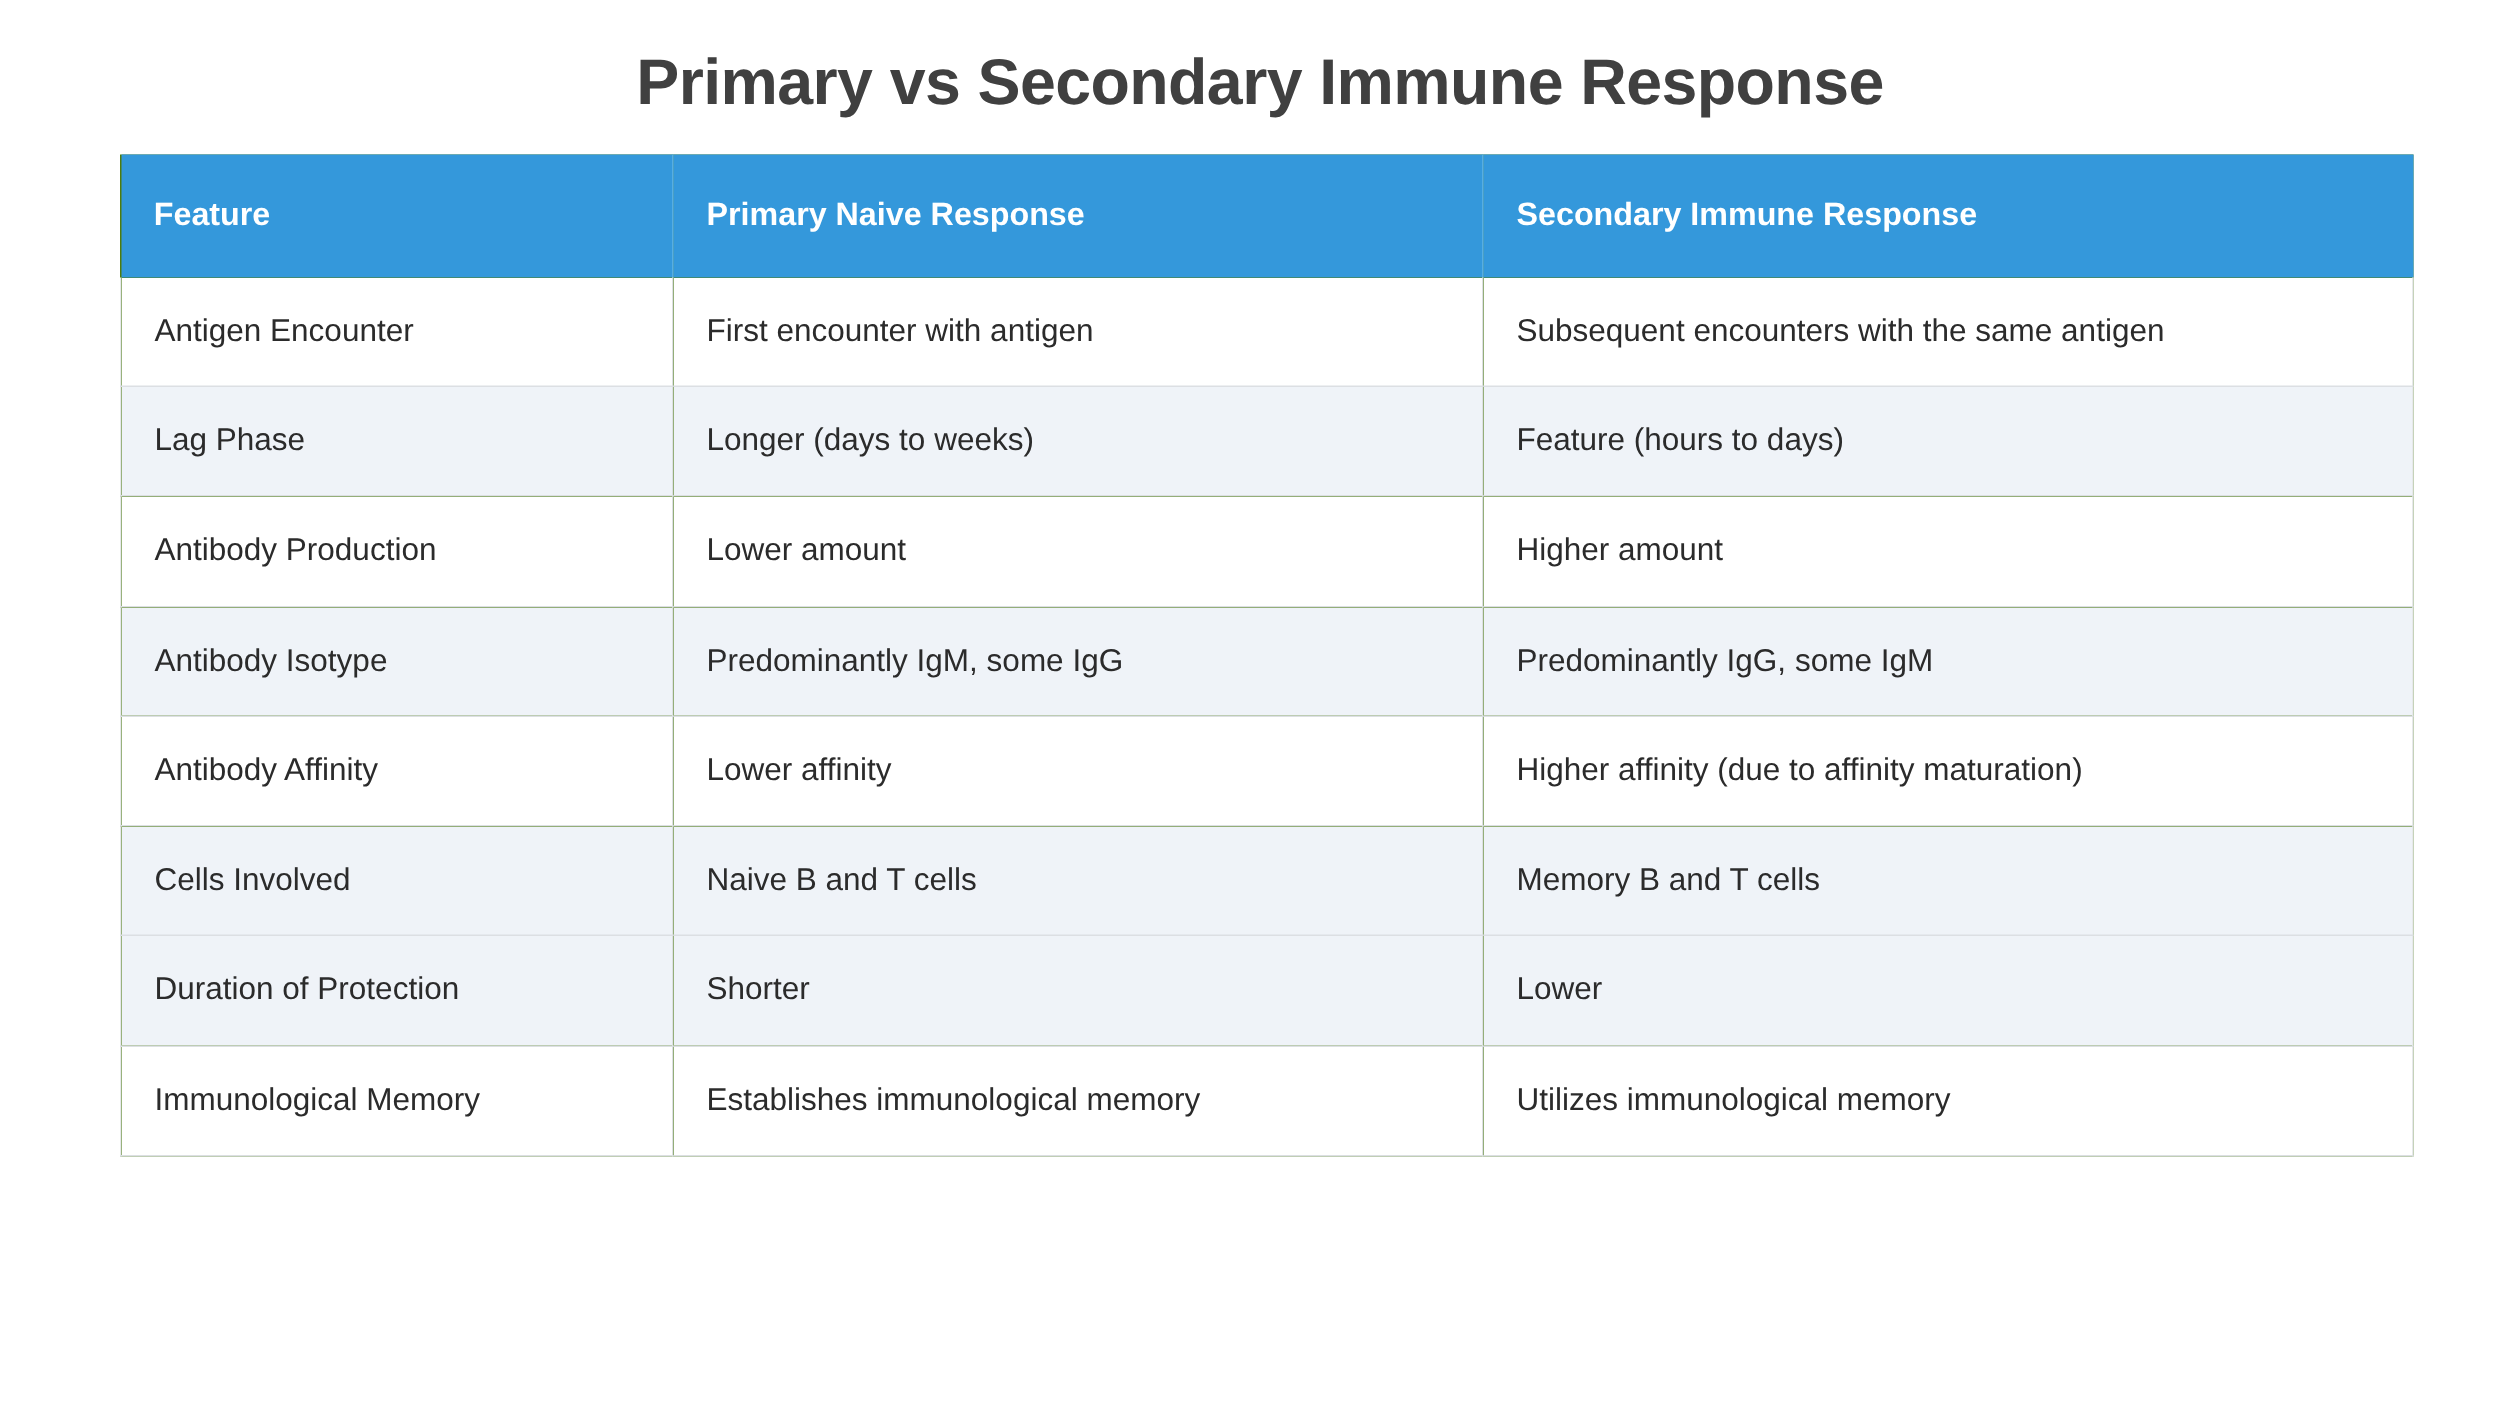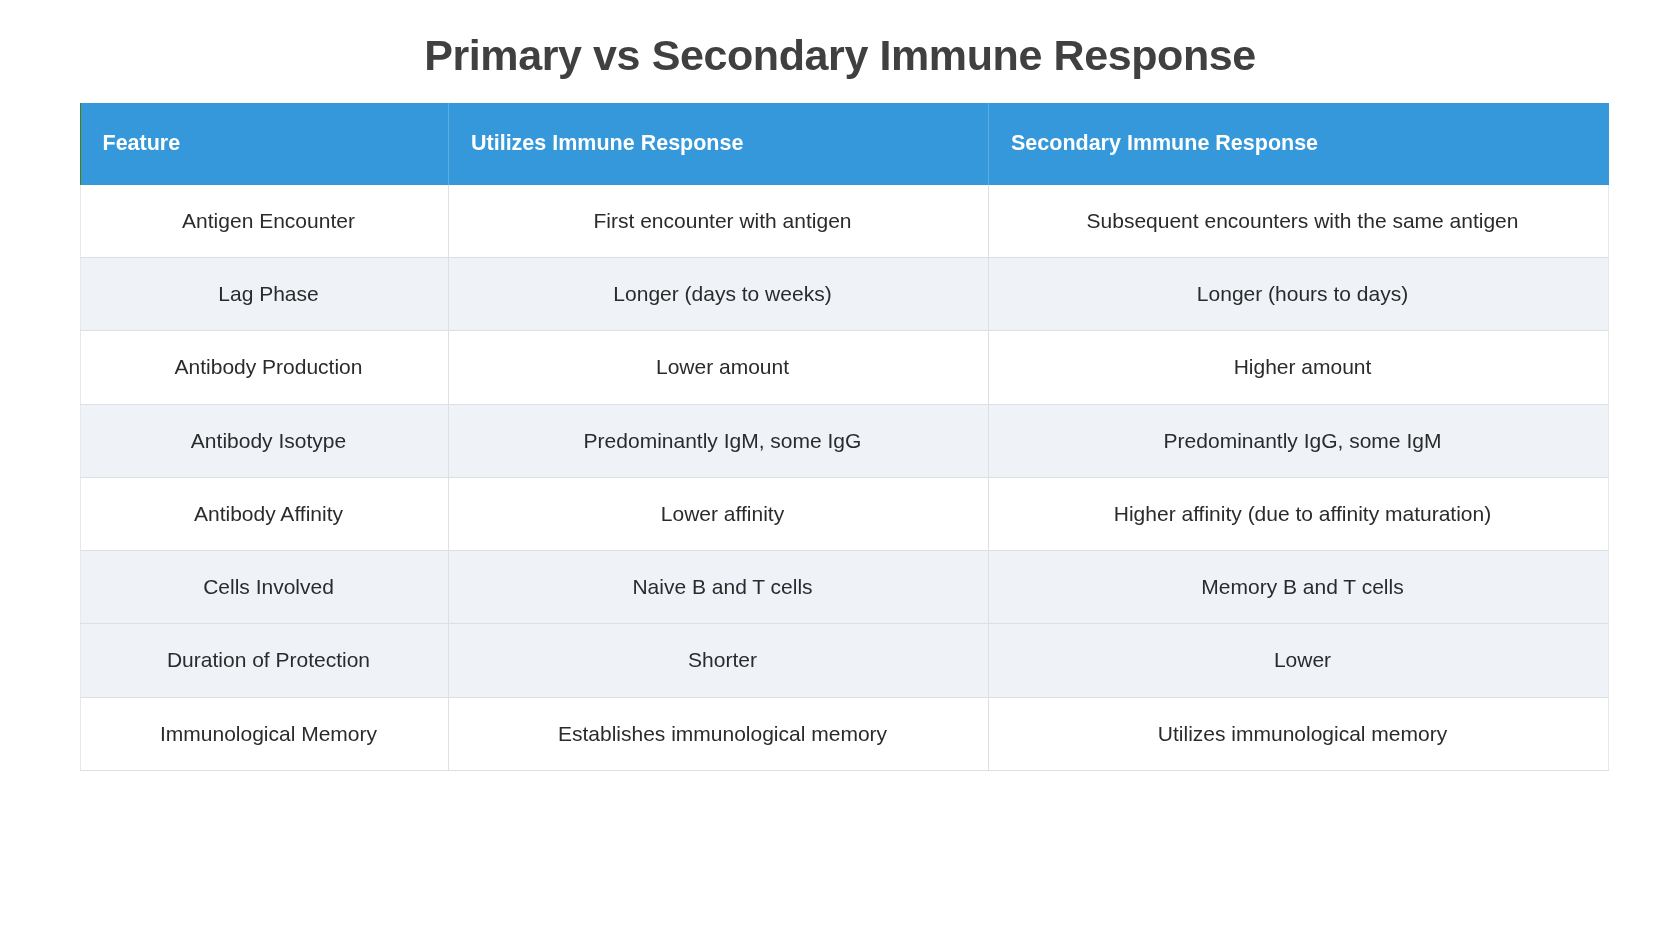--- a/index.html
+++ b/index.html
@@ -120,7 +120,7 @@
       <thead>
         <tr>
           <th>Feature</th>
-          <th>Utilizes Immune Response</th>
+          <th>Primary Naive Response</th>
           <th>Secondary Immune Response</th>
         </tr>
       </thead>

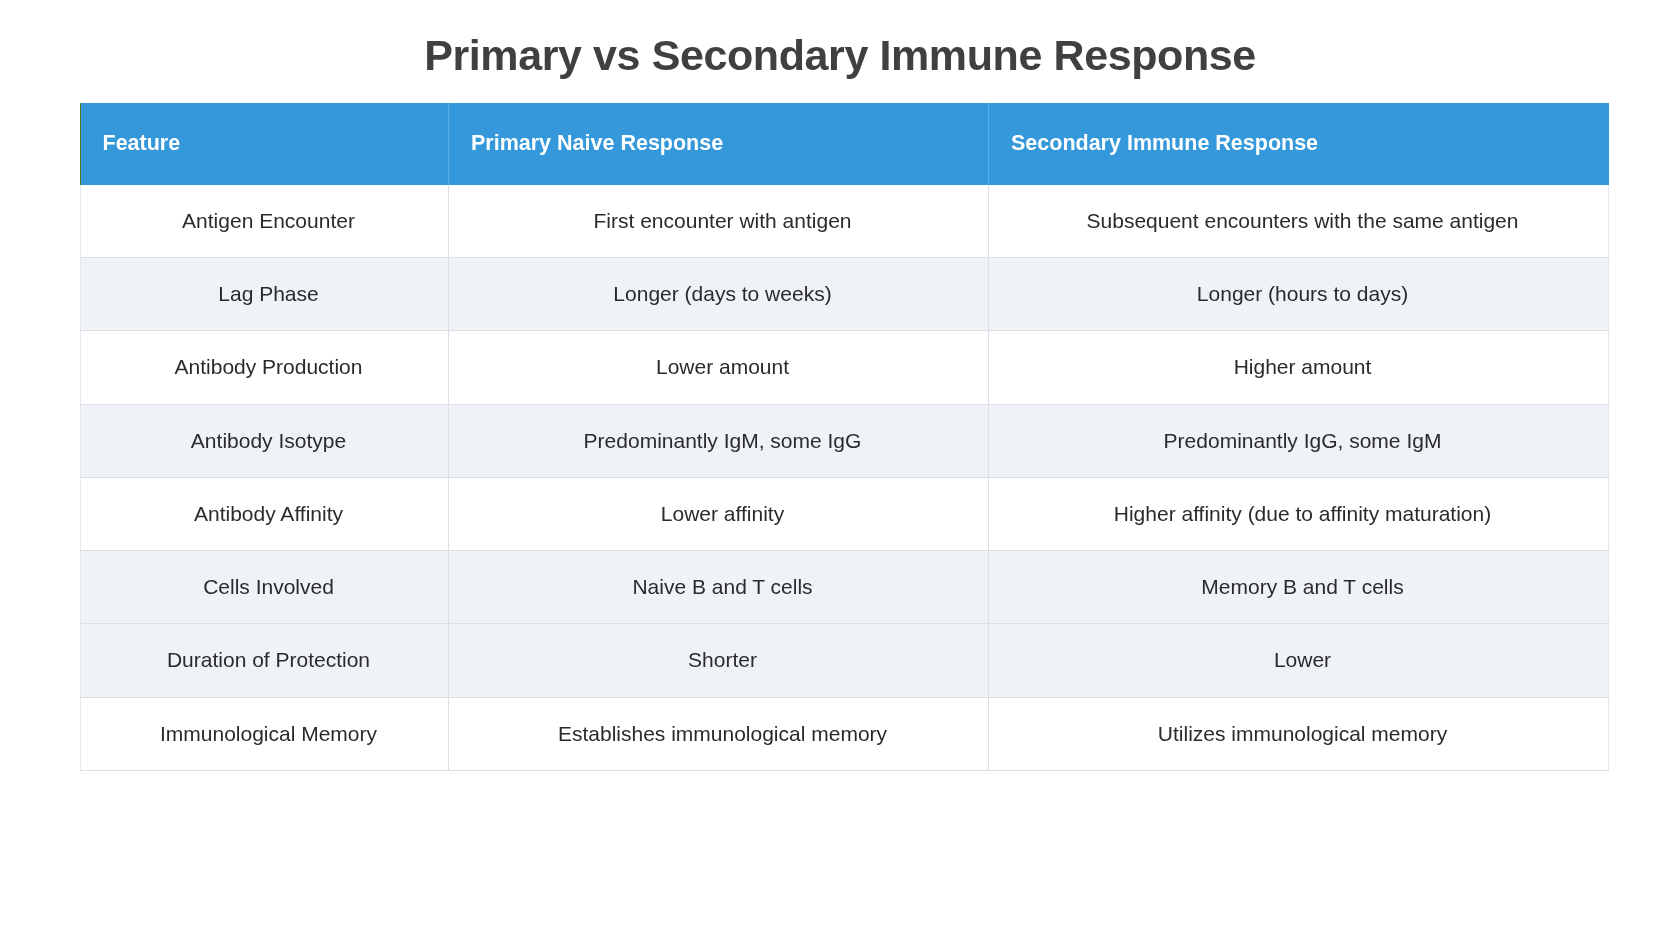--- a/index.html
+++ b/index.html
@@ -73,7 +73,7 @@
   tbody td {
     font-size: 21px;
     color: #2b2b2b;
-    text-align: center;
+    text-align: left;
     padding: 23px 14px 23px 22px;
     border-bottom: 1px solid #dcdfe3;
     border-right: 1px solid #dcdfe3;

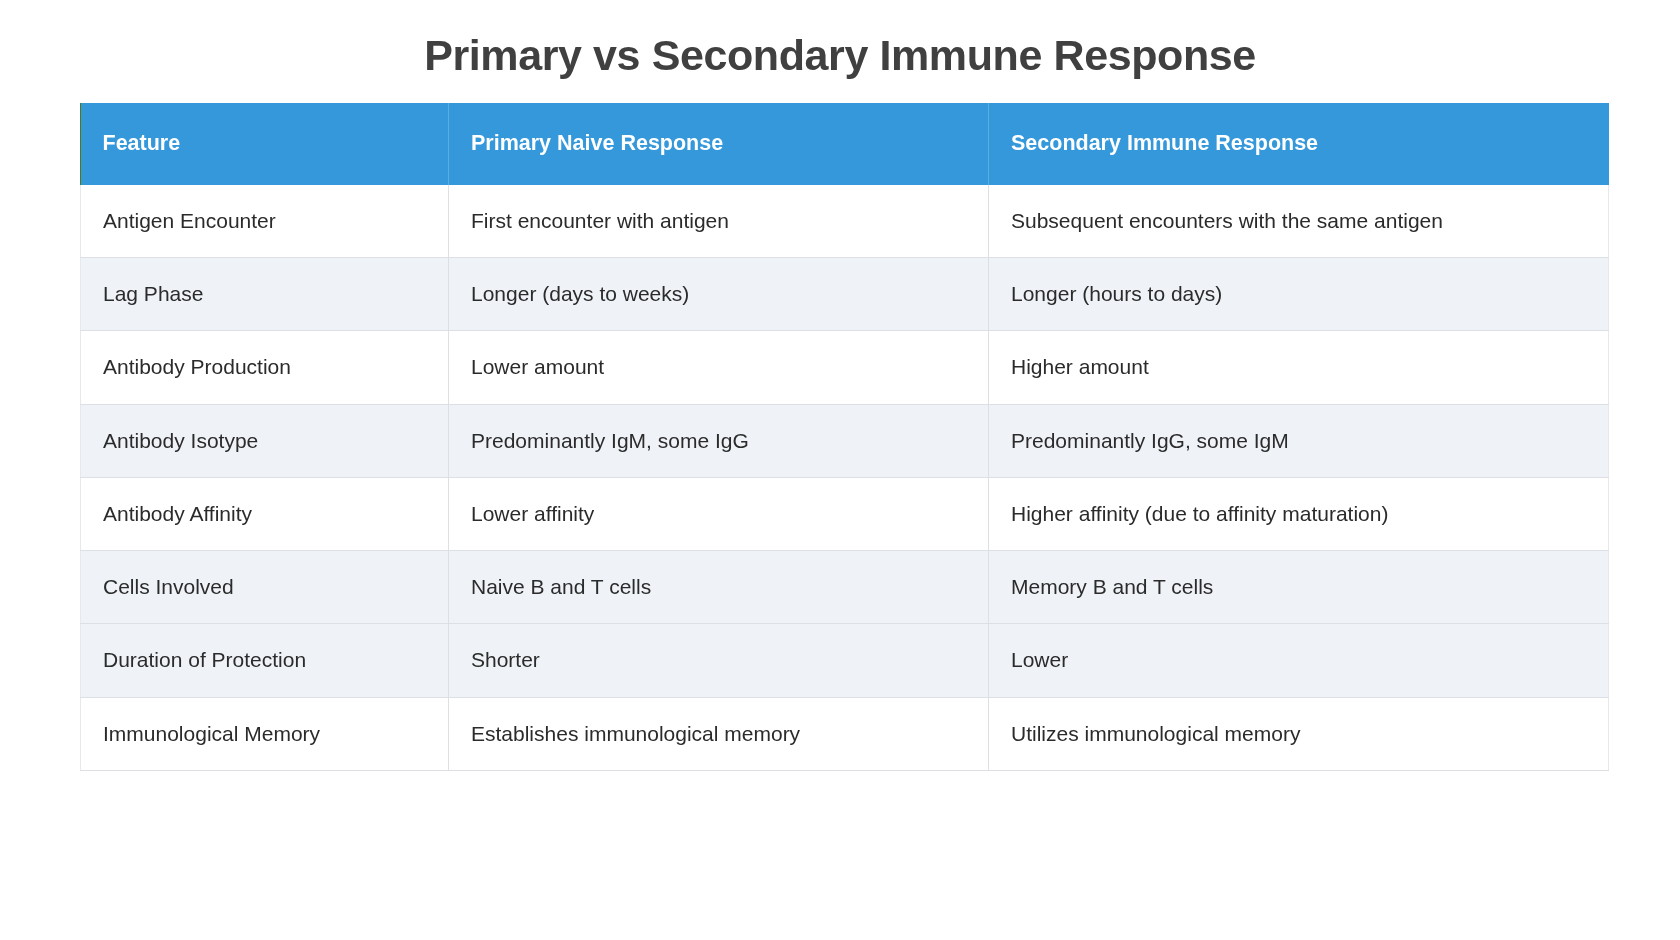--- a/index.html
+++ b/index.html
@@ -133,7 +133,7 @@
         <tr class="even">
           <td>Lag Phase</td>
           <td>Longer (days to weeks)</td>
-          <td>Longer (hours to days)</td>
+          <td>Feature (hours to days)</td>
         </tr>
         <tr class="odd">
           <td>Antibody Production</td>

